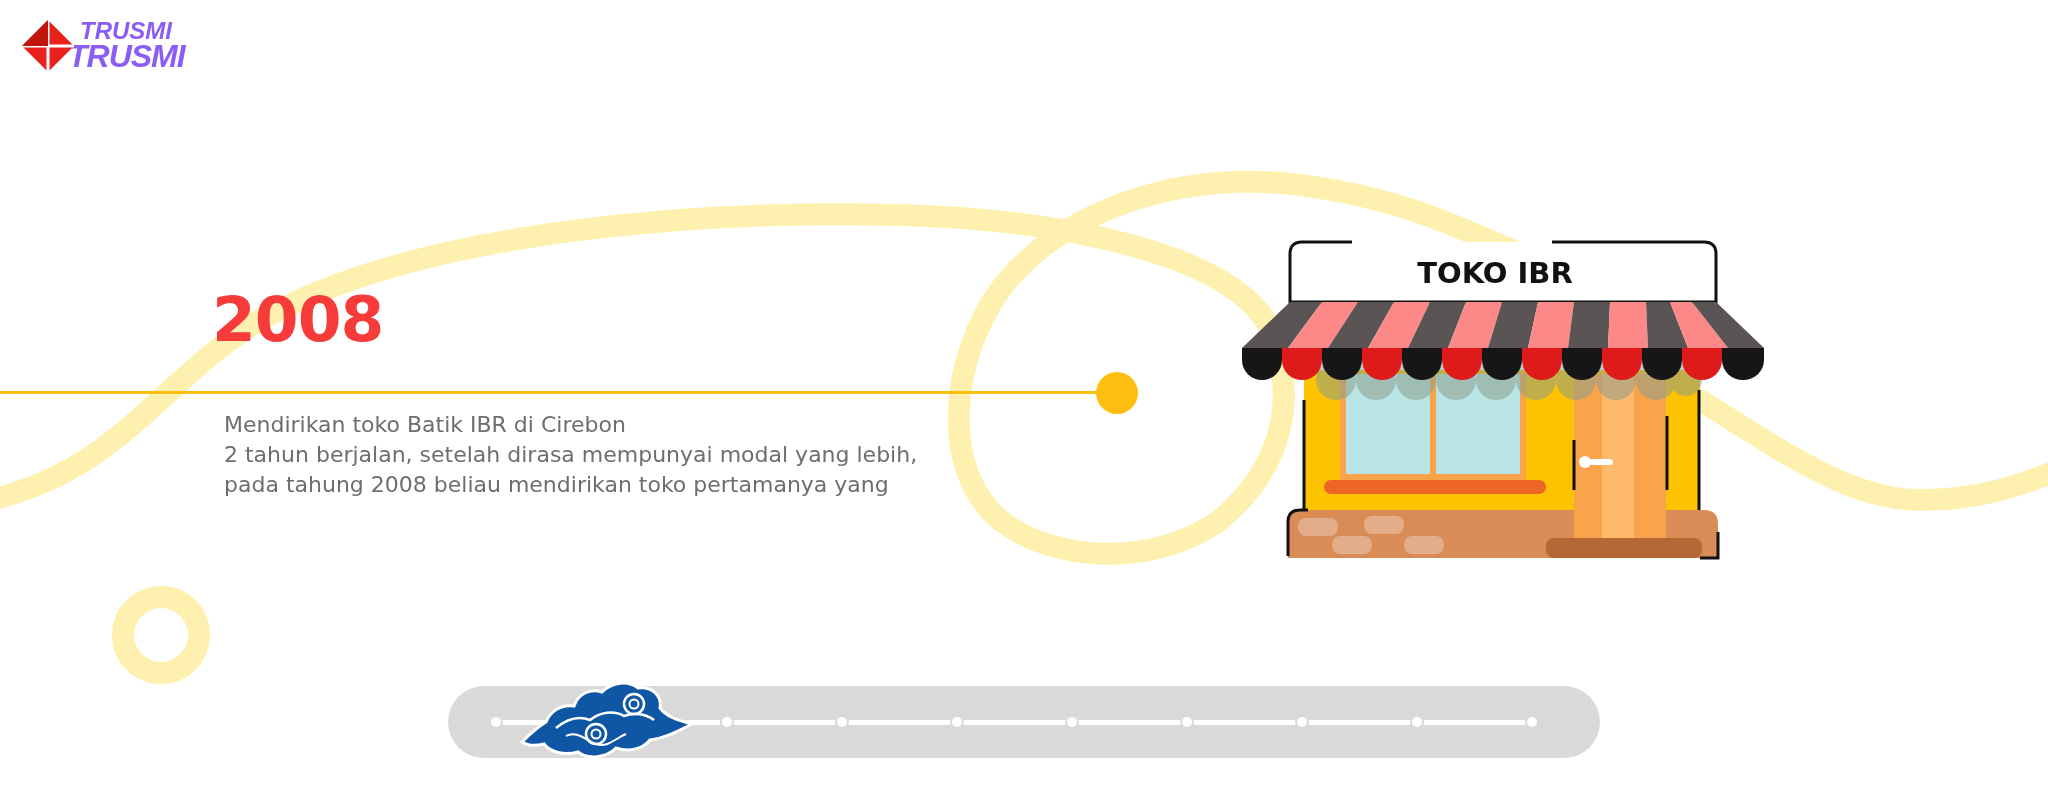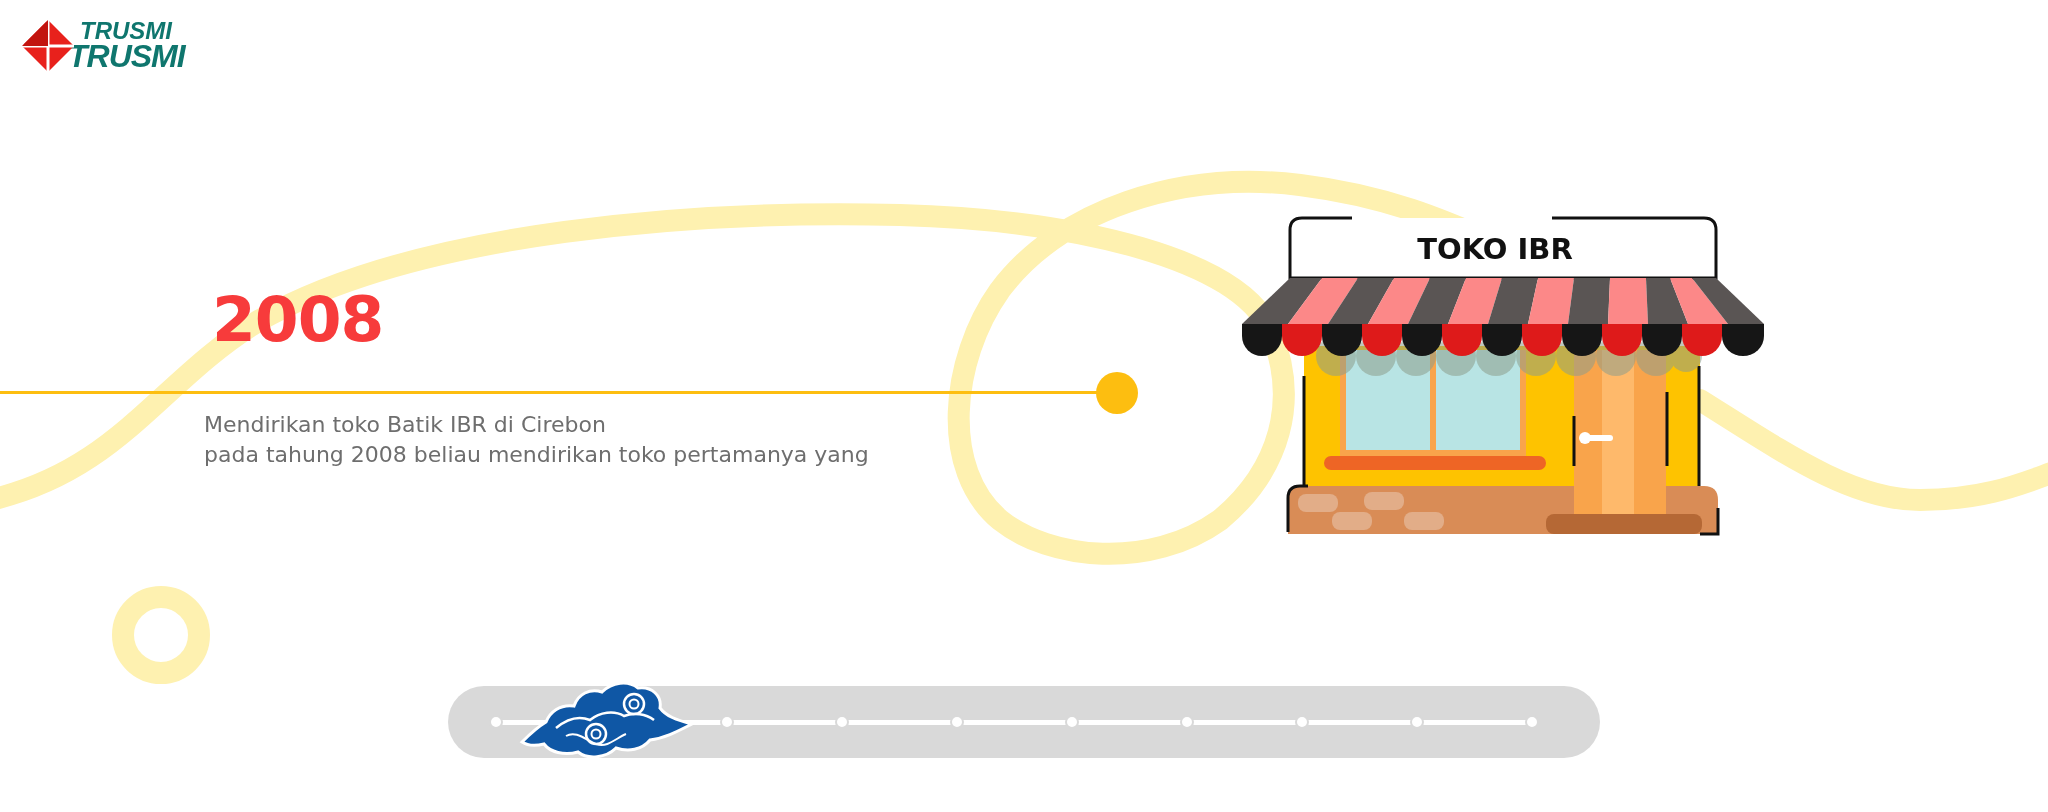--- a/index.html
+++ b/index.html
@@ -10,7 +10,7 @@
 
   .logo { position: absolute; left: 20px; top: 16px; width: 160px; height: 60px; z-index: 3; display: flex; align-items: center; }
   .logo-mark { width: 56px; height: 56px; position: relative; }
-  .logo-text { margin-left: -8px; line-height: 0.92; font-family: "Liberation Sans", sans-serif; font-weight: bold; font-style: italic; color: #0f766e; }
+  .logo-text { margin-left: -8px; line-height: 0.92; font-family: "Liberation Sans", sans-serif; font-weight: bold; font-style: italic; color: #8b5cf6; }
   .logo-text .l1 { font-size: 24px; letter-spacing: 0px; display: block; padding-left: 12px; }
   .logo-text .l2 { font-size: 32px; letter-spacing: -1px; display: block; }
 

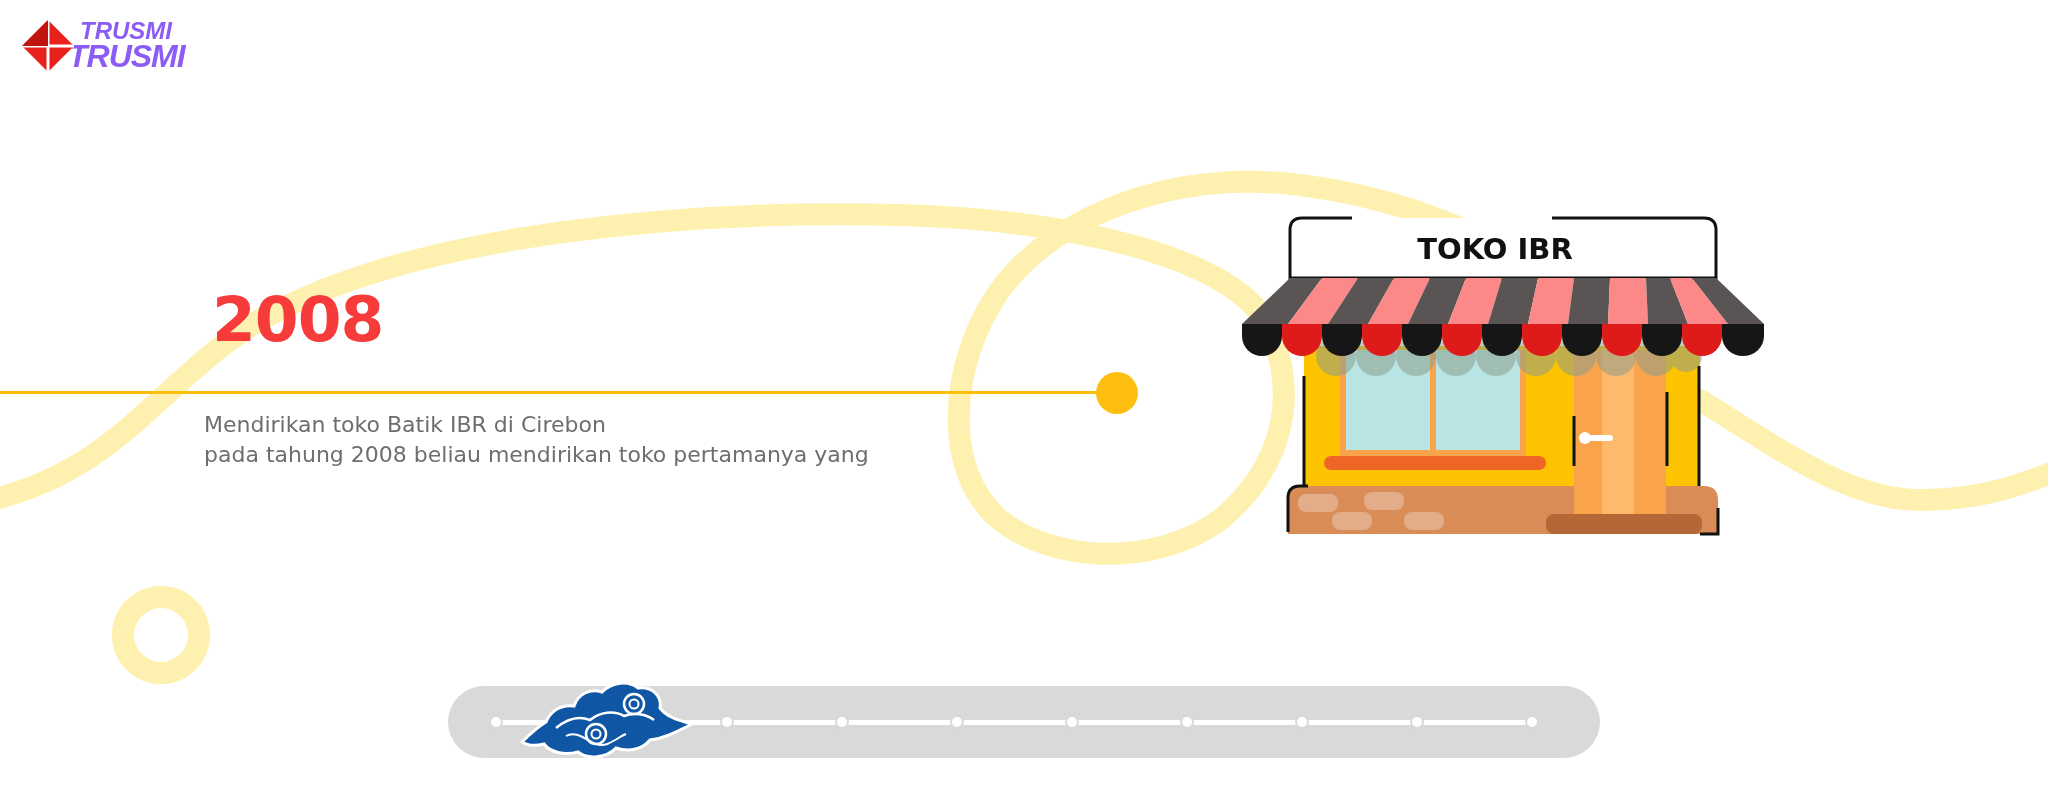--- a/index.html
+++ b/index.html
@@ -22,7 +22,7 @@
   .desc { position: absolute; left: 204px; top: 410px; width: 800px; font-family: "DejaVu Sans", sans-serif; font-size: 22px; line-height: 30px; color: #6E6E6E; z-index: 2; }
   .desc span { display: block; white-space: nowrap; }
 
-  .shop { position: absolute; left: 1240px; top: 216px; width: 530px; height: 320px; z-index: 2; }
+  .shop { position: absolute; left: 1240px; top: 240px; width: 530px; height: 320px; z-index: 2; }
   .shop-sign-text { position: absolute; left: 0; top: 16px; width: 510px; text-align: center; font-family: "DejaVu Sans", sans-serif; font-weight: bold; font-size: 29px; color: #111; letter-spacing: 0px; }
 
   .ring { position: absolute; left: 112px; top: 586px; width: 98px; height: 98px; border-radius: 50%; border: 22px solid #FEF1B0; z-index: 1; }

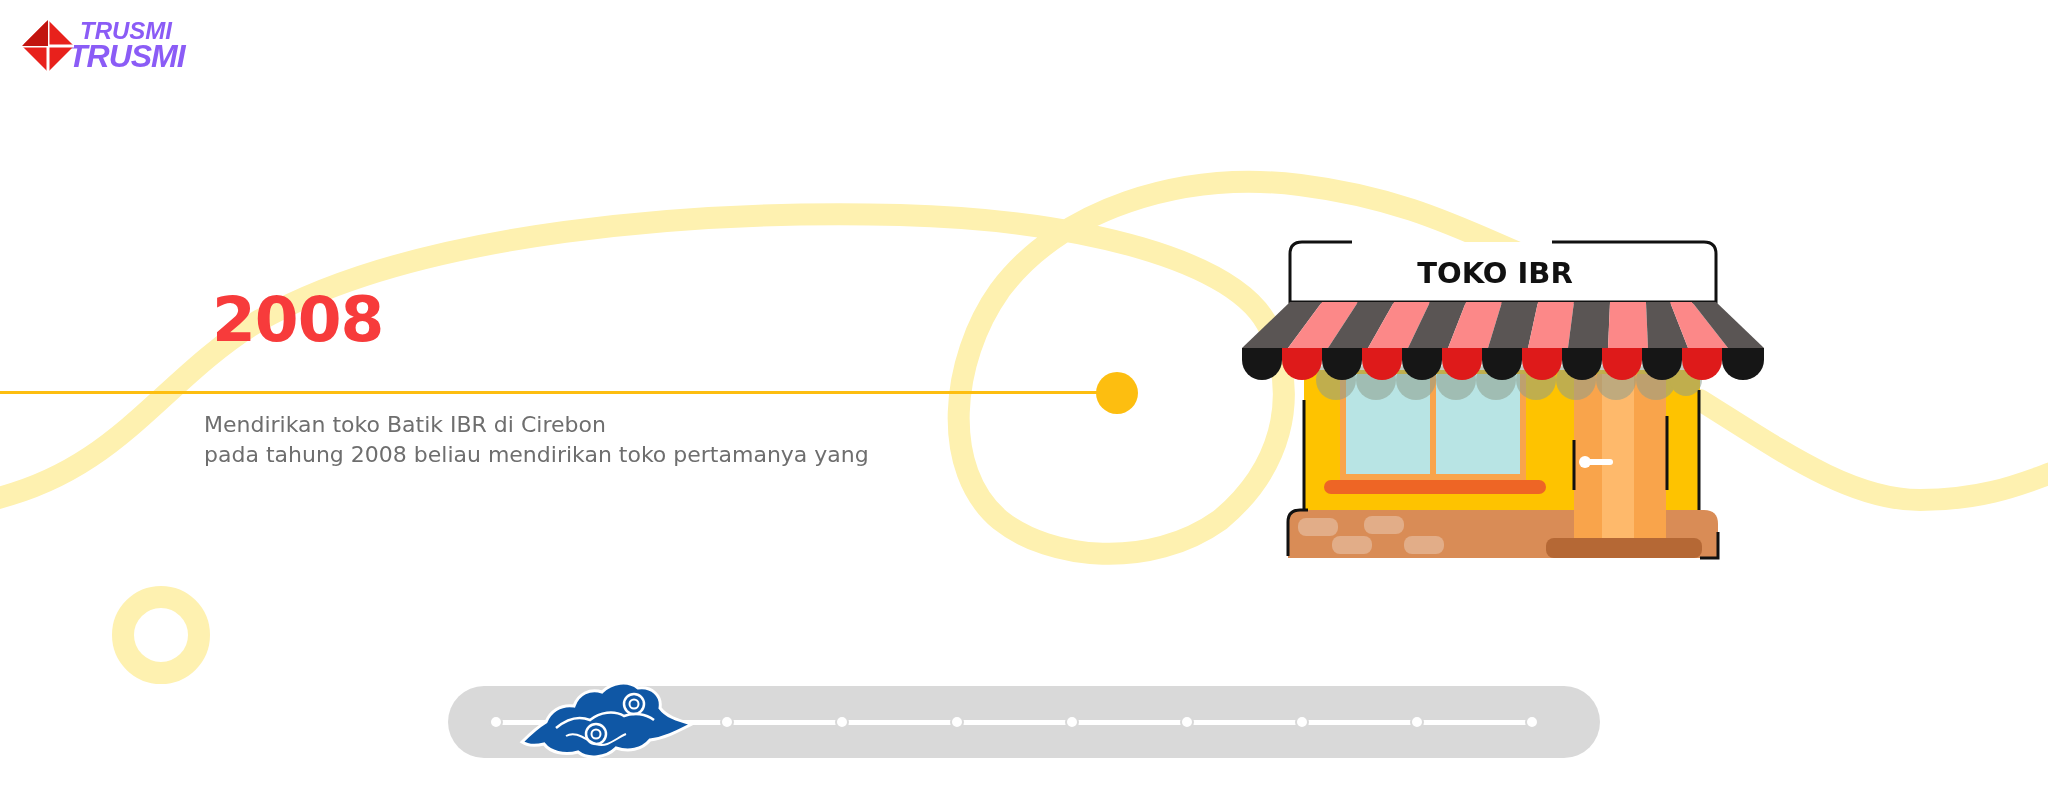--- a/index.html
+++ b/index.html
@@ -19,7 +19,7 @@
 
   .year { position: absolute; left: 212px; top: 288px; font-family: "DejaVu Sans", sans-serif; font-weight: bold; font-size: 63px; color: #F73B3B; letter-spacing: -1px; z-index: 2; line-height: 1; }
 
-  .desc { position: absolute; left: 204px; top: 410px; width: 800px; font-family: "DejaVu Sans", sans-serif; font-size: 22px; line-height: 30px; color: #6E6E6E; z-index: 2; }
+  .desc { position: absolute; left: 224px; top: 410px; width: 800px; font-family: "DejaVu Sans", sans-serif; font-size: 22px; line-height: 30px; color: #6E6E6E; z-index: 2; }
   .desc span { display: block; white-space: nowrap; }
 
   .shop { position: absolute; left: 1240px; top: 240px; width: 530px; height: 320px; z-index: 2; }

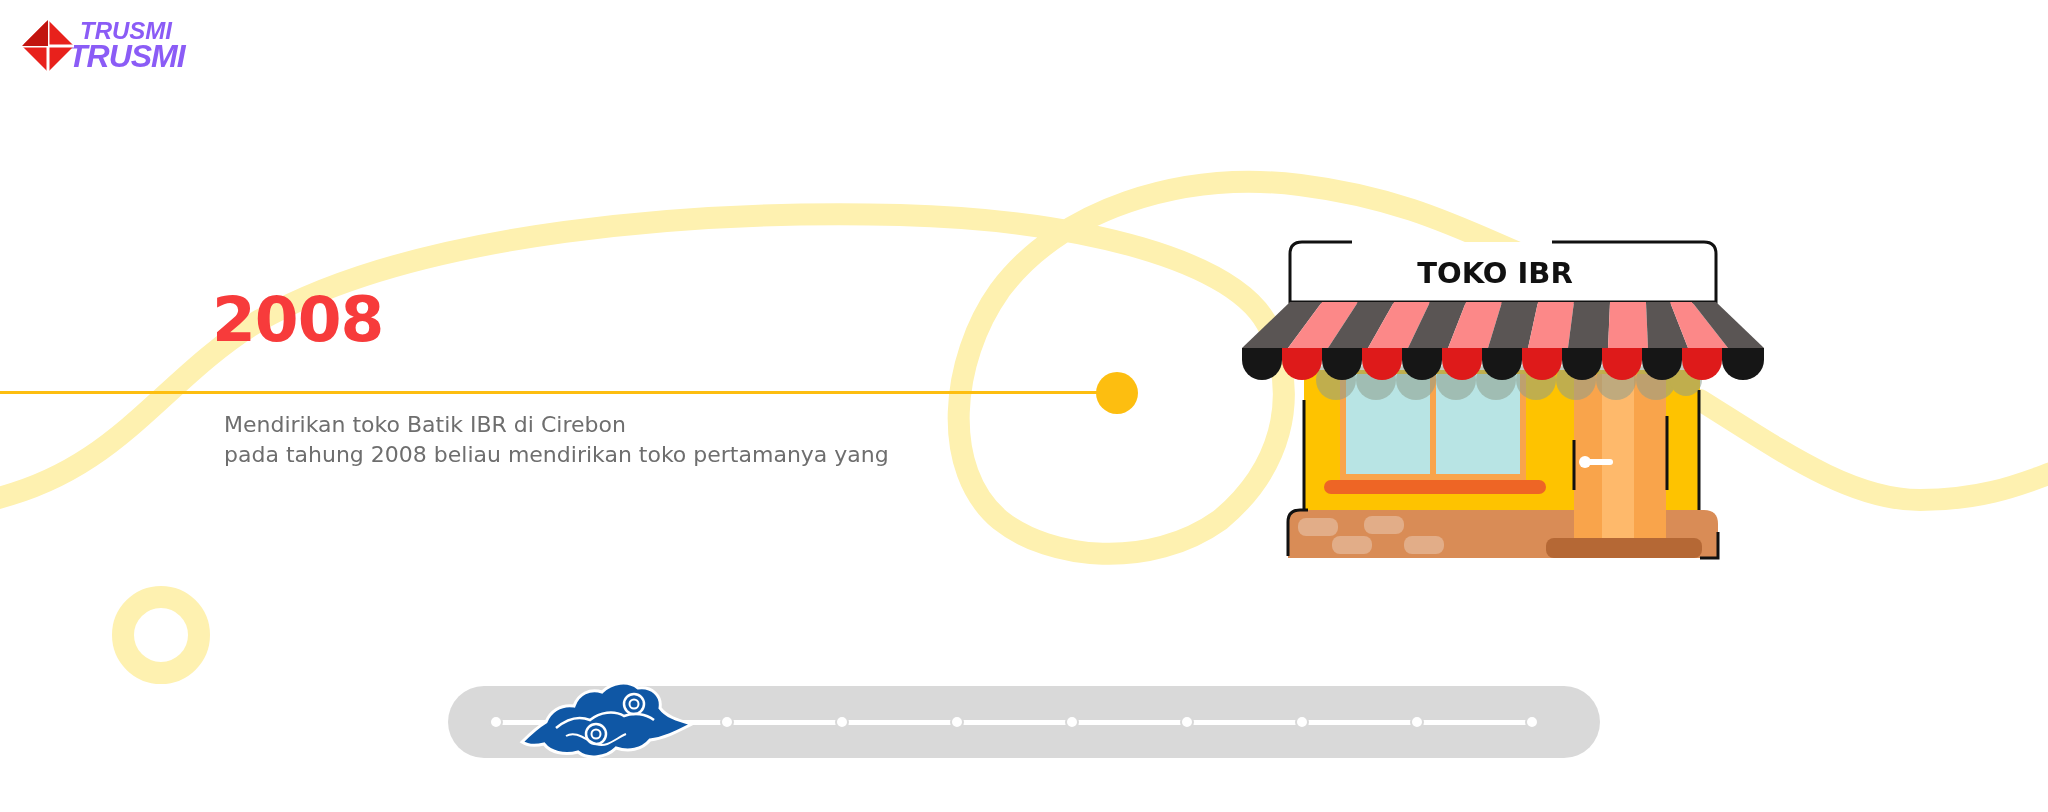--- a/index.html
+++ b/index.html
@@ -68,6 +68,7 @@
 
 <div class="desc">
   <span>Mendirikan toko Batik IBR di Cirebon</span>
+  <span>2 tahun berjalan, setelah dirasa mempunyai modal yang lebih,</span>
   <span>pada tahung 2008 beliau mendirikan toko pertamanya yang</span>
 </div>
 

